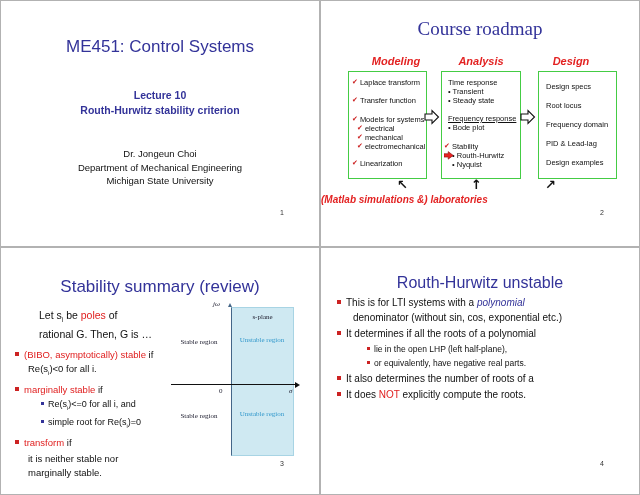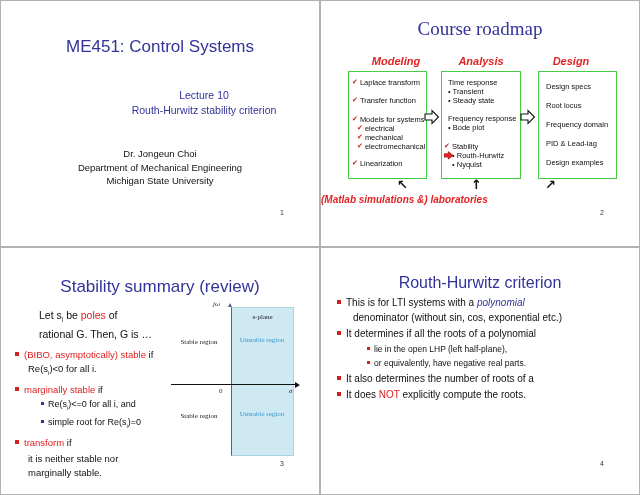--- a/index.html
+++ b/index.html
@@ -17,8 +17,8 @@
   #cell4 .title{top:26px;font-size:16px;}
 
   
-  .lecline{position:absolute;width:100%;text-align:center;font-weight:normal;
-           font-size:10.5px;color:#333399;padding-left:44px;}
+  .lecline{position:absolute;width:100%;text-align:center;font-weight:bold;
+           font-size:10.5px;color:#333399;}
   .authorblk{position:absolute;top:146px;width:100%;text-align:center;
              font-size:9.5px;line-height:13.5px;color:#111;}
   .pageno{position:absolute;right:35px;top:208px;font-size:7px;color:#333;}

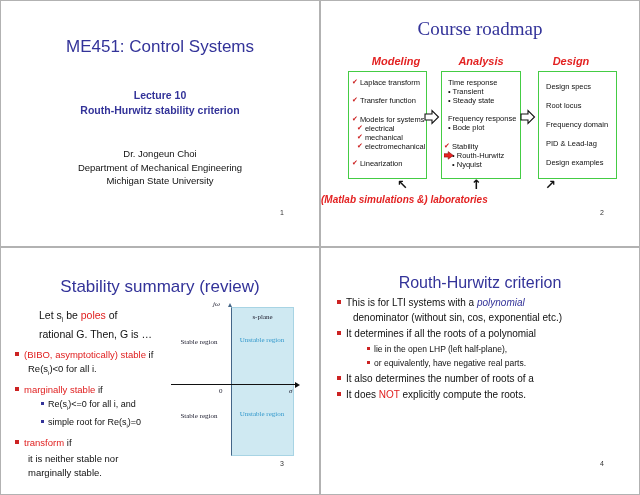--- a/index.html
+++ b/index.html
@@ -135,7 +135,7 @@
       <div class="aitem" style="margin-top:6px;">Time response</div>
       <div class="aitem">• Transient</div>
       <div class="aitem">• Steady state</div>
-      <div class="aitem" style="margin-top:9px;">Frequency response</div>
+      <div class="aitem" style="margin-top:9px;text-decoration:underline;">Frequency response</div>
       <div class="aitem">• Bode plot</div>
       <div class="aitem" style="margin-top:10px;margin-left:10px;">
         <span class="chk" style="position:absolute;left:-8px;top:0;">✔</span>

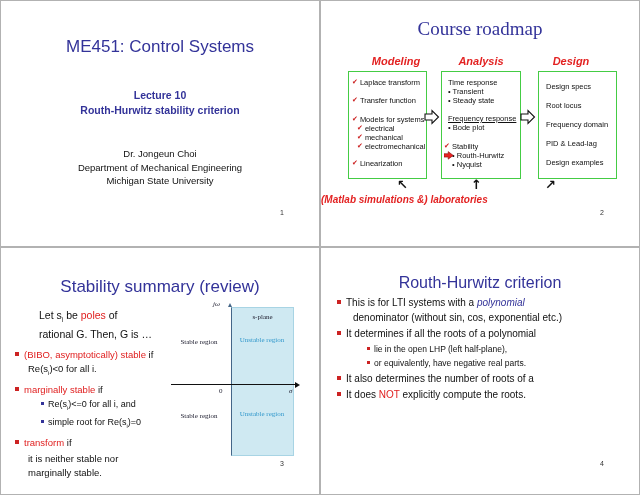--- a/index.html
+++ b/index.html
@@ -229,7 +229,7 @@
   </div>
 
   <div class="cell s4" id="cell4">
-    <div class="title">Routh-Hurwitz criterion</div>
+    <div class="title">Routh-Hurwitz unstable</div>
 
     <div class="s4body">
       <div>

